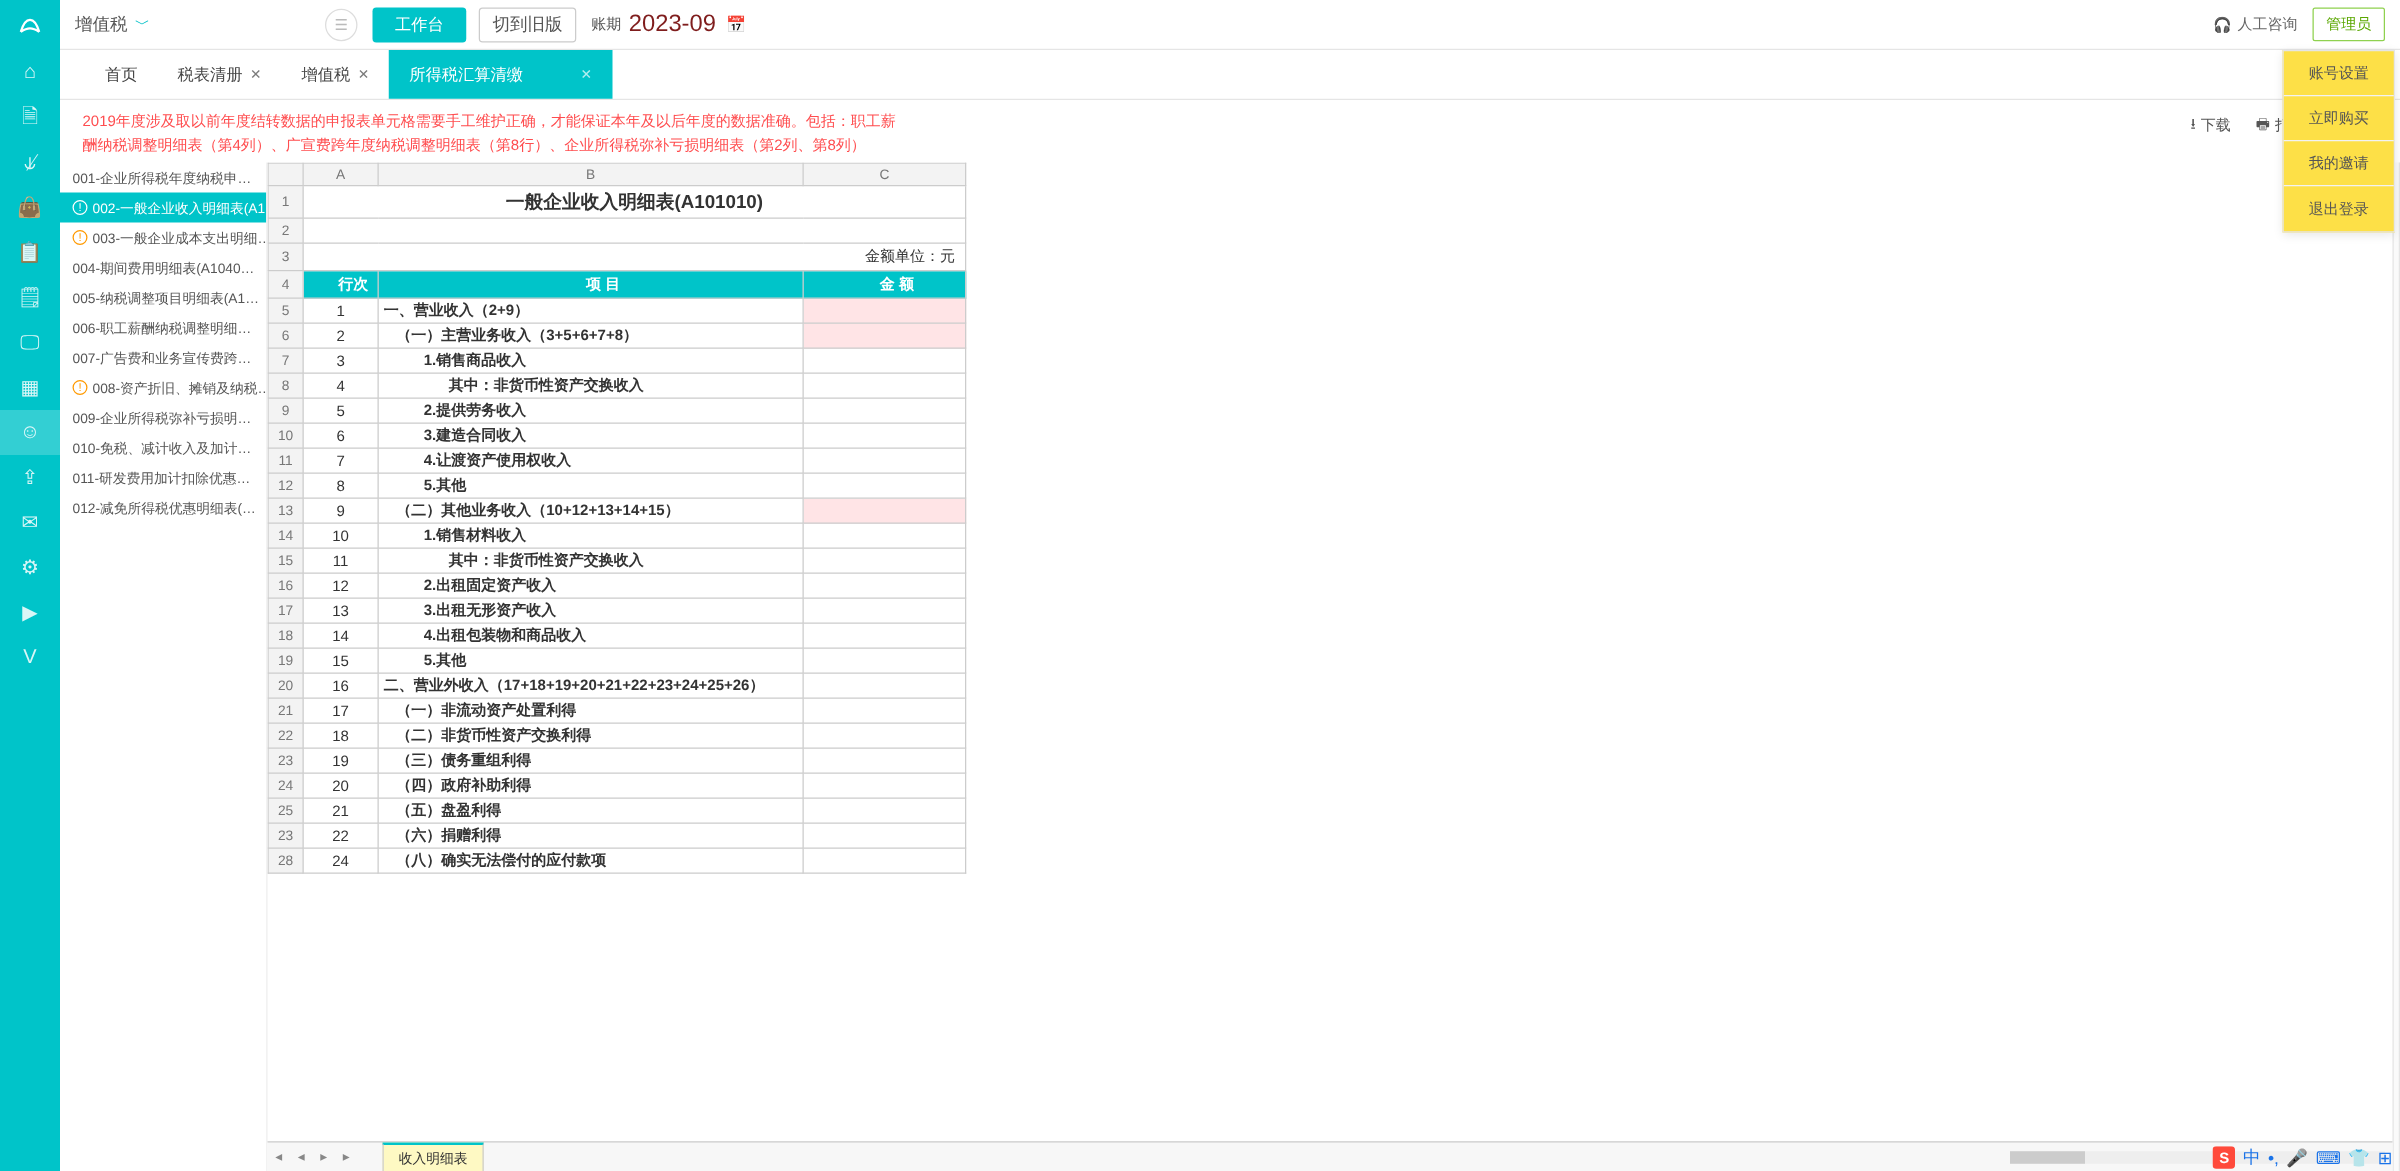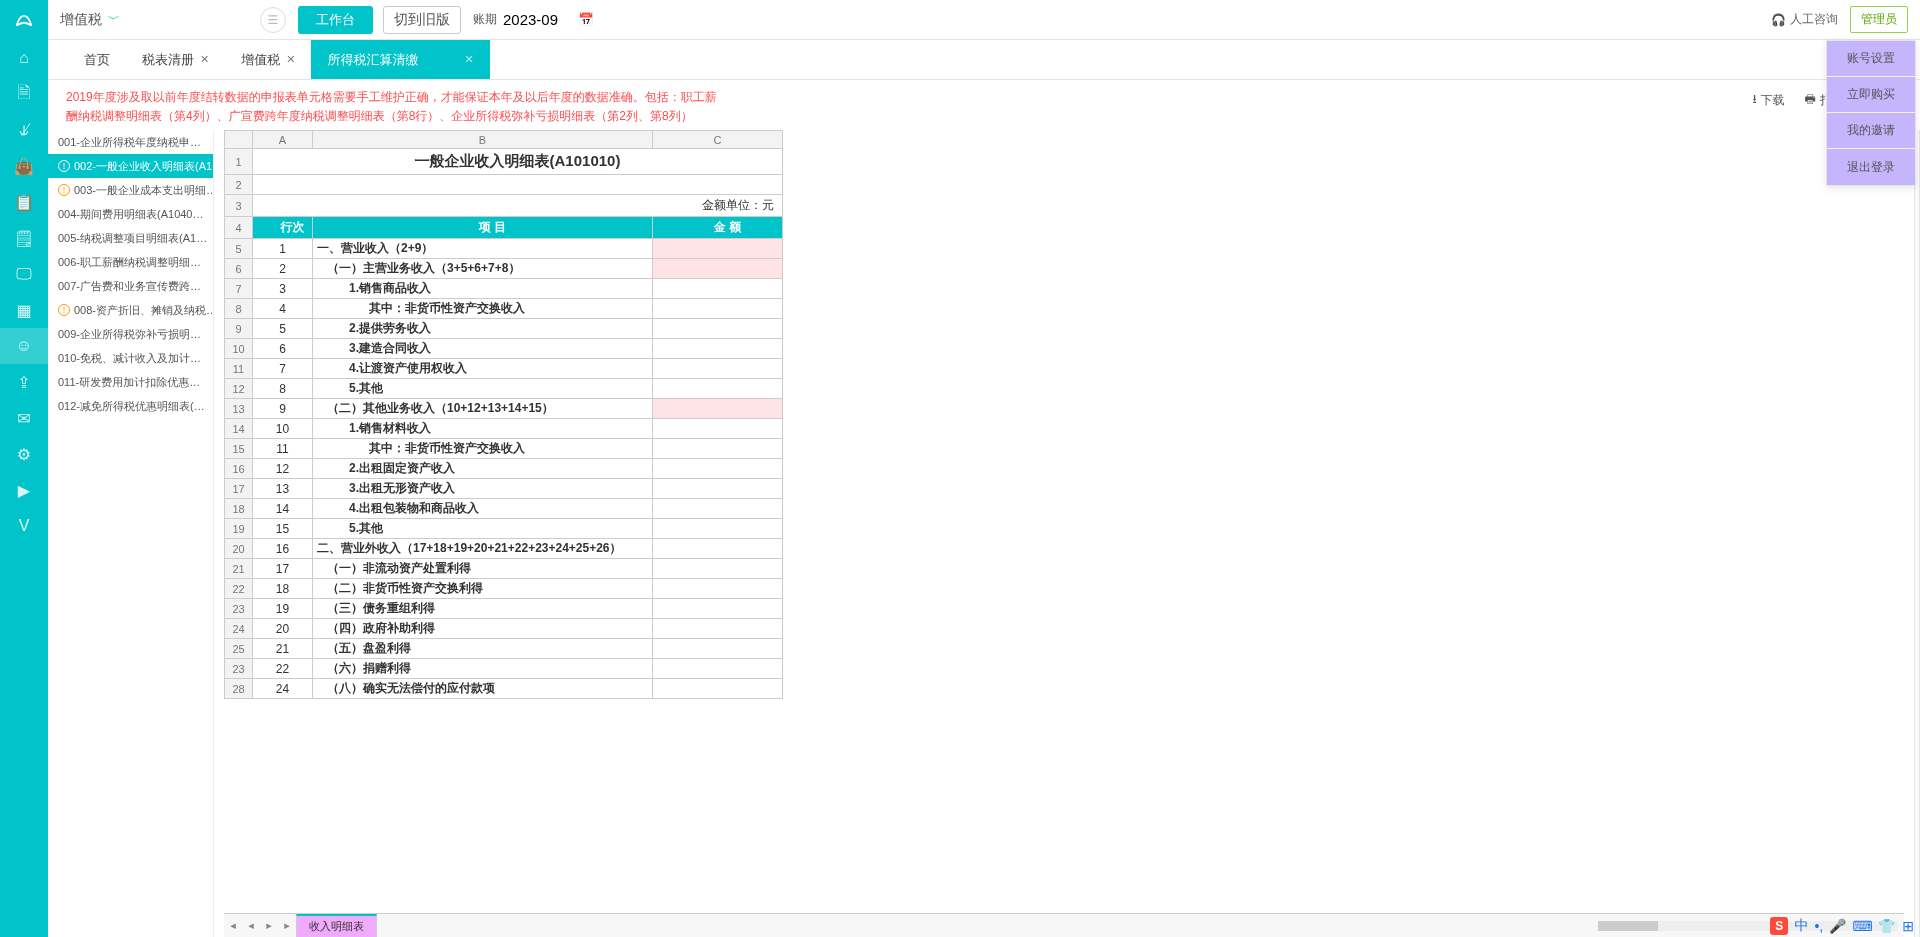--- a/index.html
+++ b/index.html
@@ -22,7 +22,7 @@
     .tb-btn { padding:5px 18px; background:#00c4c9; color:#fff; border-radius:3px; font-size:13px; margin-right:10px; cursor:pointer; }
     .tb-outl { padding:4px 10px; border:1px solid #ccc; border-radius:3px; font-size:14px; margin-right:12px; cursor:pointer; color:#555; }
     .period-lbl { font-size:12px; color:#555; margin-right:6px; }
-    .period-val { font-size:15px; color:#000000; margin-right:20px; }
+    .period-val { font-size:19px; color:#7f1d1d; margin-right:8px; }
     .cal-icn { color:#00c4c9; font-size:13px; }
     .tb-spacer { flex:1; }
     .consult { display:flex; align-items:center; gap:4px; color:#666; font-size:12px; margin-right:12px; cursor:pointer; }

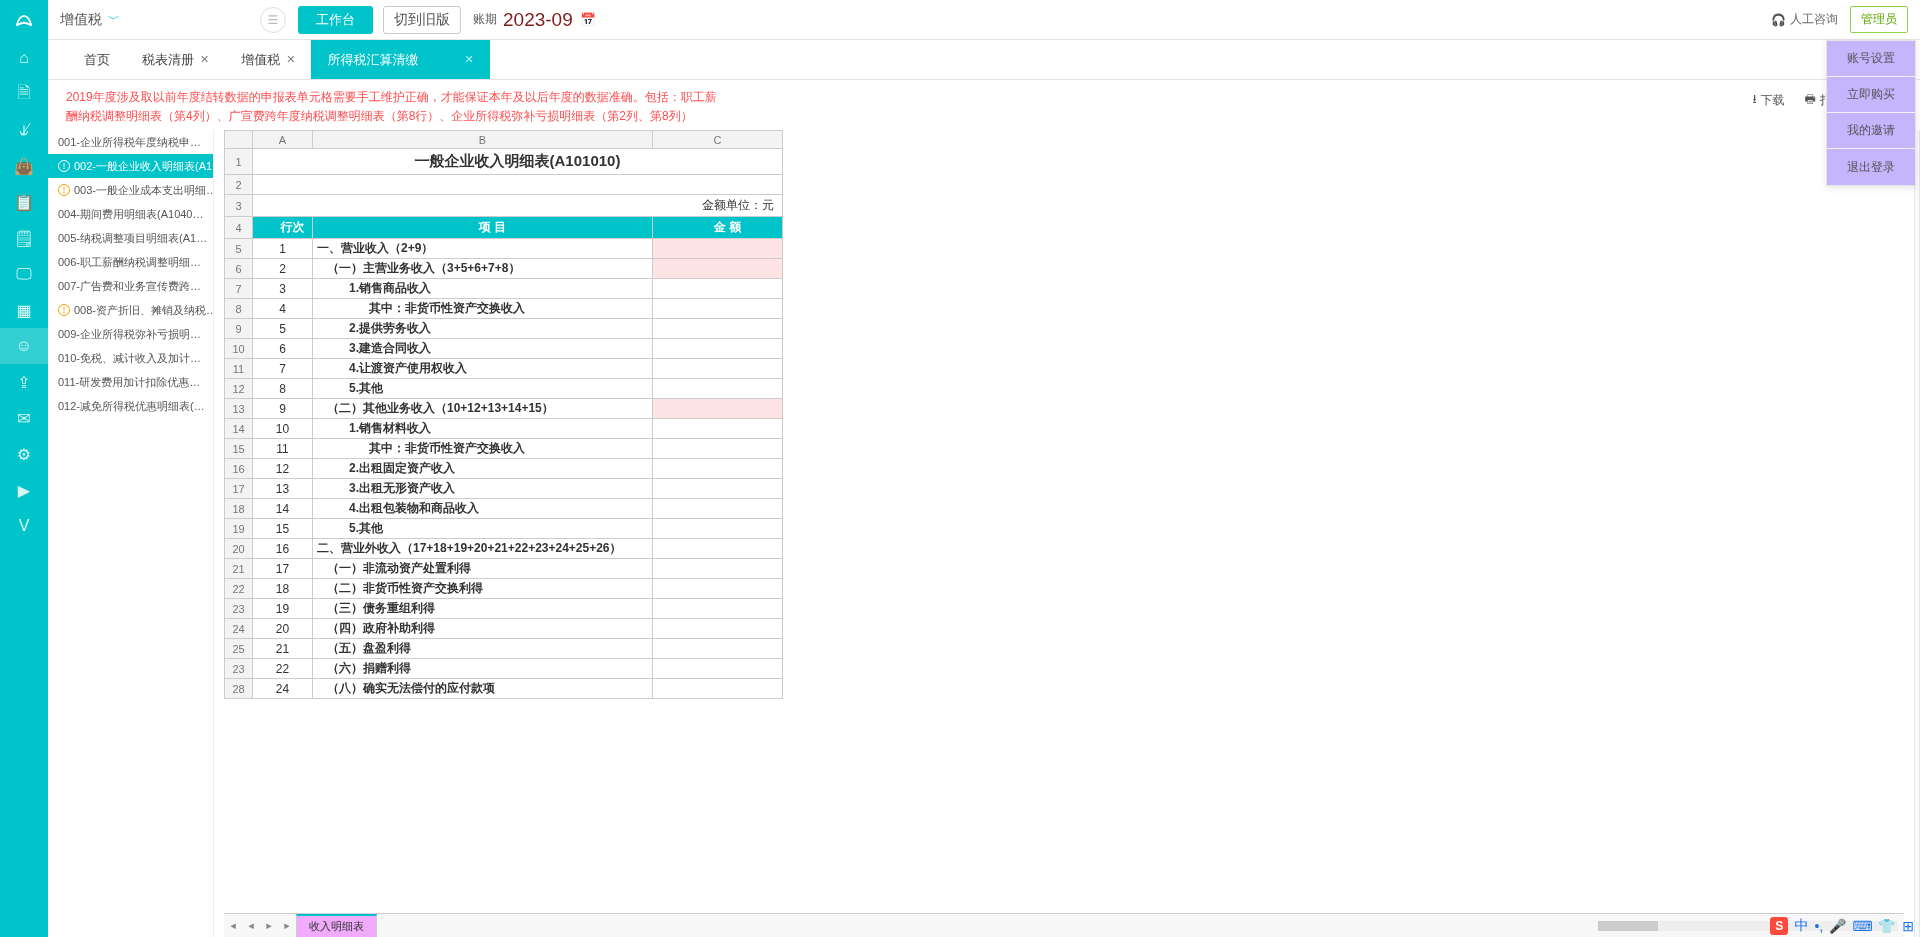--- a/index.html
+++ b/index.html
@@ -78,7 +78,7 @@
     .year-rail .yr.sel { background:#00c4c9; color:#fff; }
     .year-rail .more { width:22px; height:22px; border-radius:50%; background:#00c4c9; color:#fff; display:flex; align-items:center; justify-content:center; font-size:12px; cursor:pointer; margin-top:4px; }
     
-    .acct-menu { position:absolute; top:40px; right:4px; width:90px; background:#c4b5fd; border:1px solid #e5e5e5; box-shadow:0 2px 8px rgba(0,0,0,.1); z-index:50; }
+    .acct-menu { position:absolute; top:40px; right:4px; width:90px; background:#fde047; border:1px solid #e5e5e5; box-shadow:0 2px 8px rgba(0,0,0,.1); z-index:50; }
     .acct-menu .mi { height:36px; display:flex; align-items:center; justify-content:center; font-size:12px; color:#555; cursor:pointer; border-bottom:1px solid #f2f2f2; }
     .acct-menu .mi:last-child { border-bottom:none; }
     

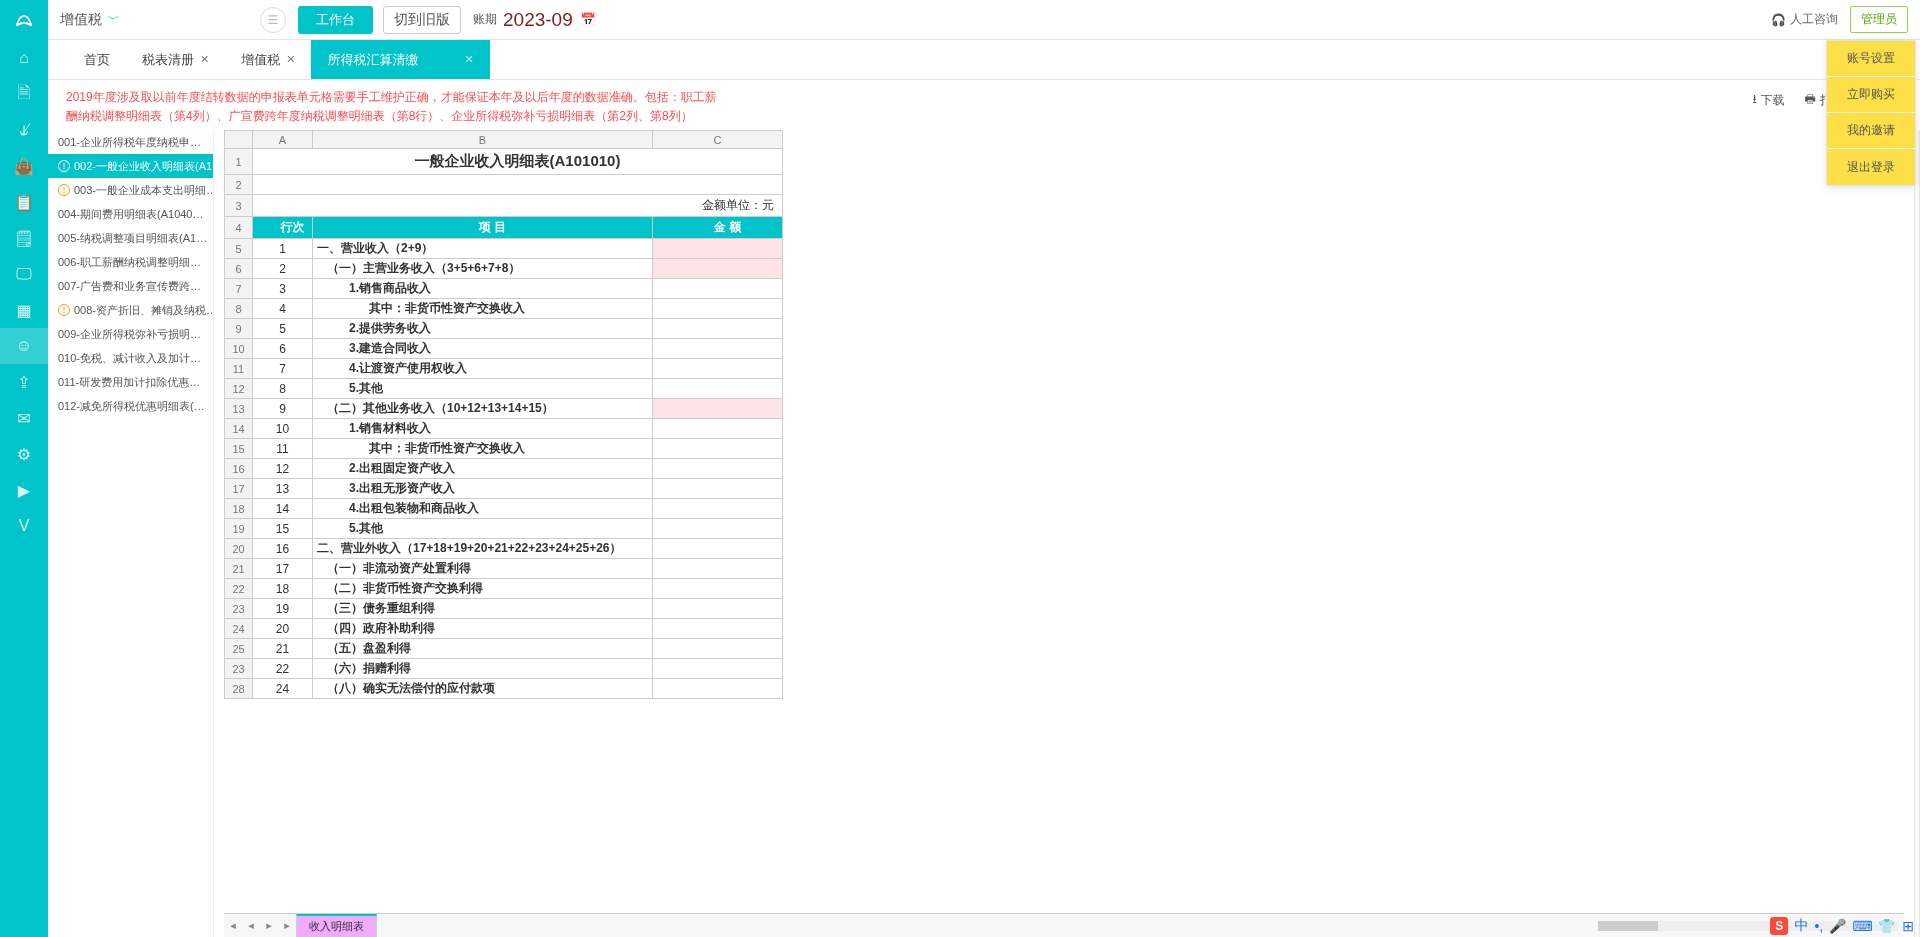--- a/index.html
+++ b/index.html
@@ -39,7 +39,7 @@
     .acts { display:flex; align-items:center; gap:20px; color:#555; font-size:12px; padding-top:2px; }
     .acts .act { display:flex; align-items:center; gap:4px; cursor:pointer; }
     
-    .content { flex:1; display:flex; min-height:0;gap:10px; }
+    .content { flex:1; display:flex; min-height:0; }
     .forms-list { width:166px; border-right:1px solid #eee; overflow:hidden; }
     .forms-list .itm { height:24px; display:flex; align-items:center; padding:0 6px 0 10px; font-size:11px; color:#555; white-space:nowrap; overflow:hidden; text-overflow:ellipsis; cursor:pointer; }
     .forms-list .itm .warn { width:12px; height:12px; border:1px solid #ff9a00; border-radius:50%; color:#ff9a00; font-size:9px; display:inline-flex; align-items:center; justify-content:center; margin-right:4px; flex-shrink:0; }

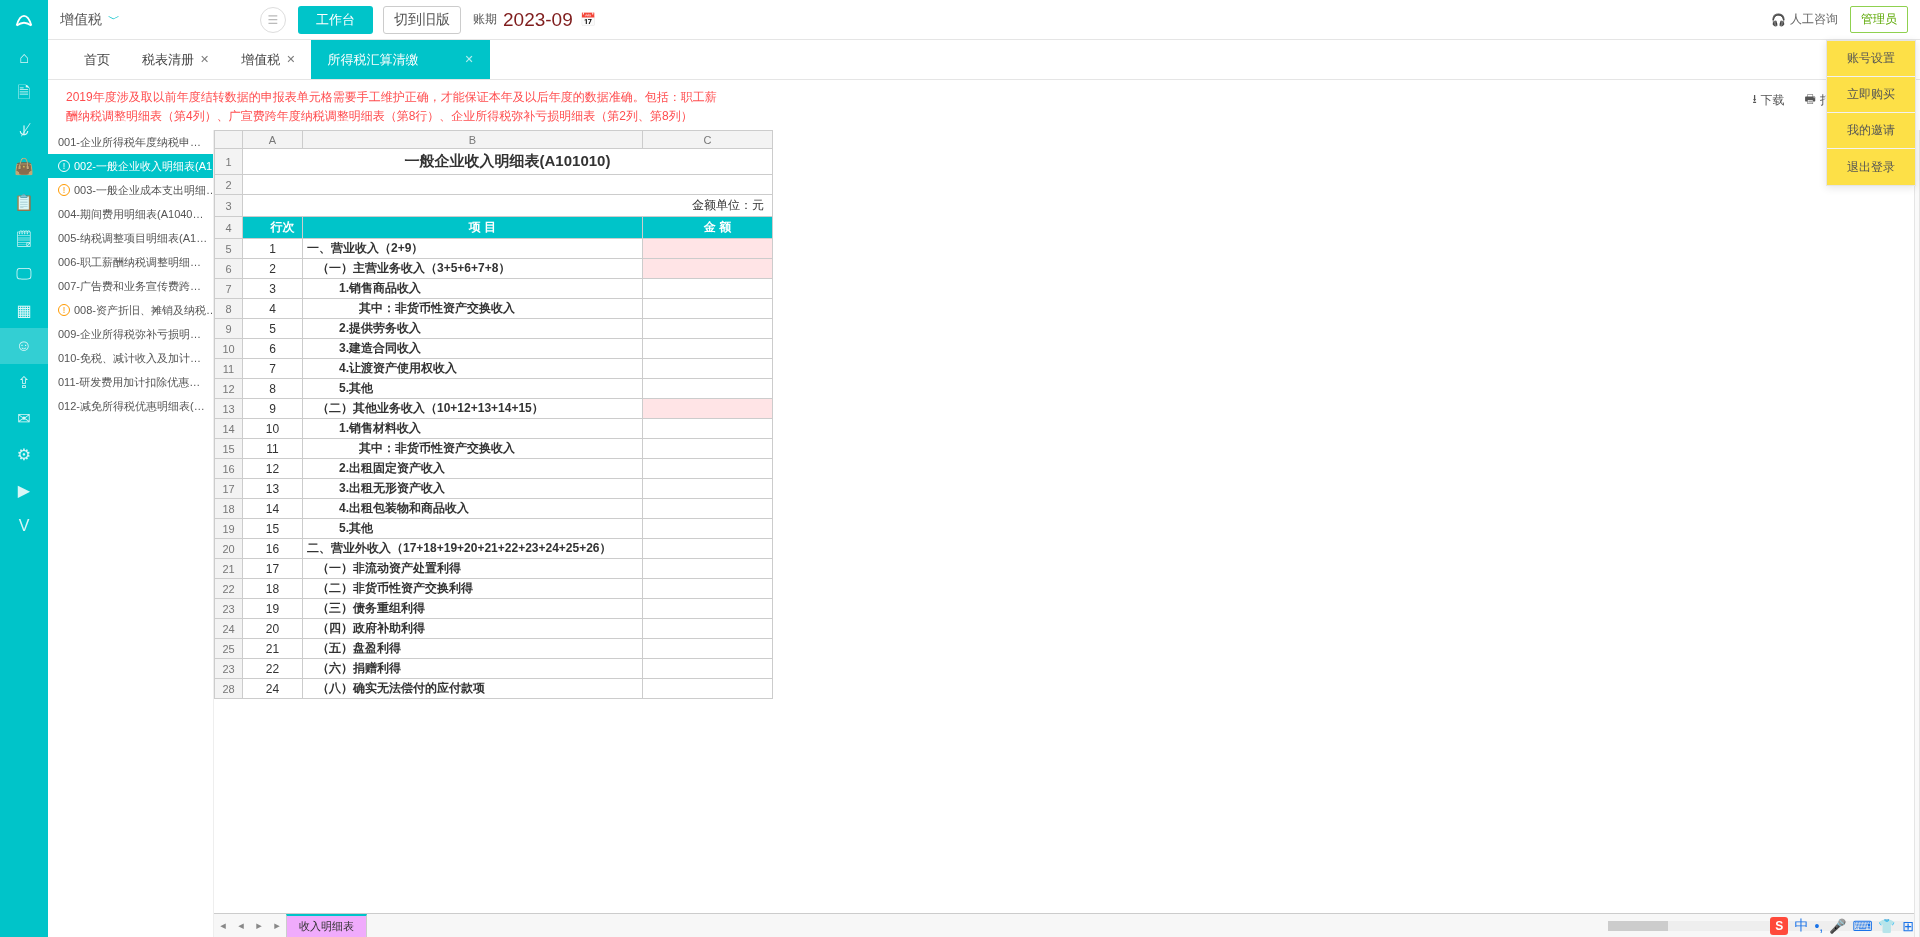--- a/index.html
+++ b/index.html
@@ -67,7 +67,7 @@
     
     .sheet-tabs { height:24px; display:flex; align-items:center; border-top:1px solid #ccc; background:#f7f7f7; font-size:11px; }
     .sheet-tabs .nav { width:18px; text-align:center; color:#888; cursor:pointer; }
-    .sheet-tabs .stab { padding:3px 12px; background:#f0abfc; border:1px solid #ccc; border-bottom:none; border-top:2px solid #00c4c9; margin-left:0; cursor:pointer; }
+    .sheet-tabs .stab { padding:3px 12px; background:#fef9c3; border:1px solid #ccc; border-bottom:none; border-top:2px solid #00c4c9; margin-left:20px; cursor:pointer; }
     .sheet-tabs .hscroll { flex:1; display:flex; align-items:center; justify-content:flex-end; padding-right:6px; }
     .sheet-tabs .hbar { height:10px; width:300px; background:#eee; position:relative; }
     .sheet-tabs .hbar .thumb { position:absolute; left:0; top:0; height:100%; width:60px; background:#ccc; }

